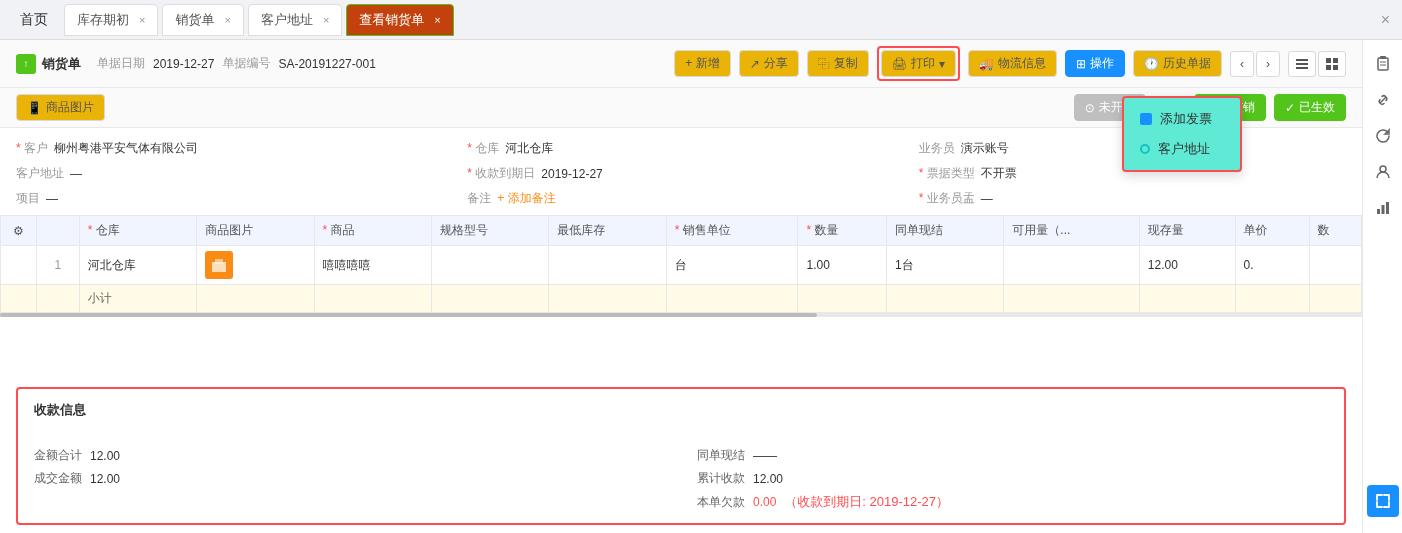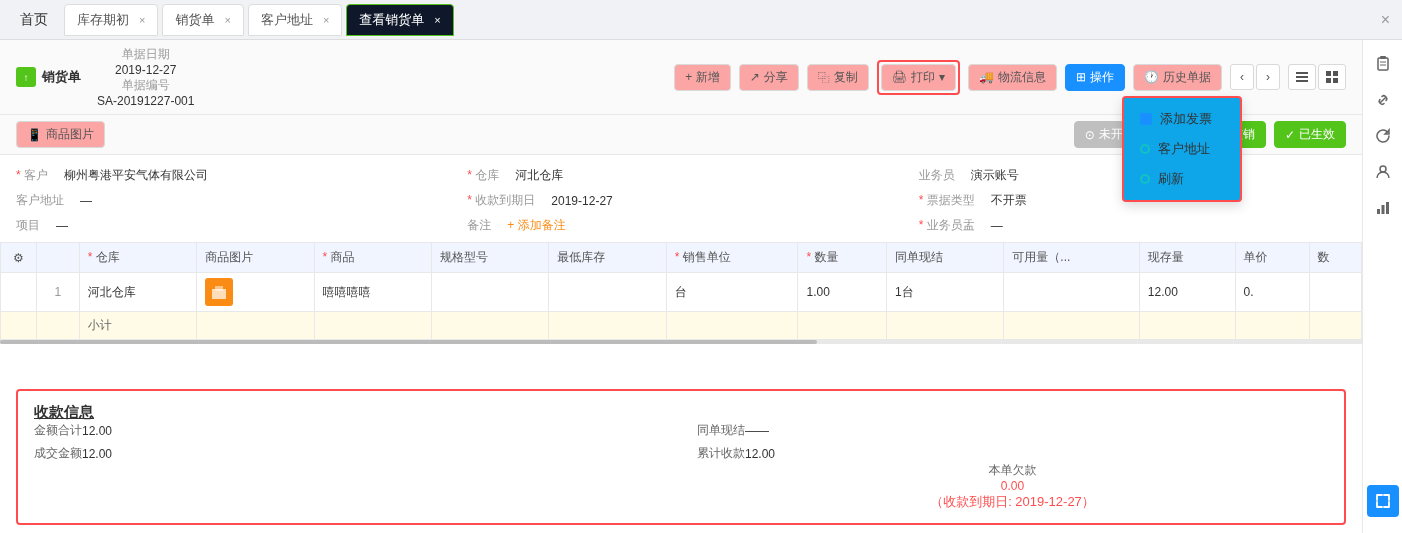--- a/index.html
+++ b/index.html
@@ -30,7 +30,7 @@
       gap: 6px;
     }
     .tab.active {
-      background: #0f172a;
+      background: #c2410c;
       color: #fff;
       border-color: #52c41a;
     }

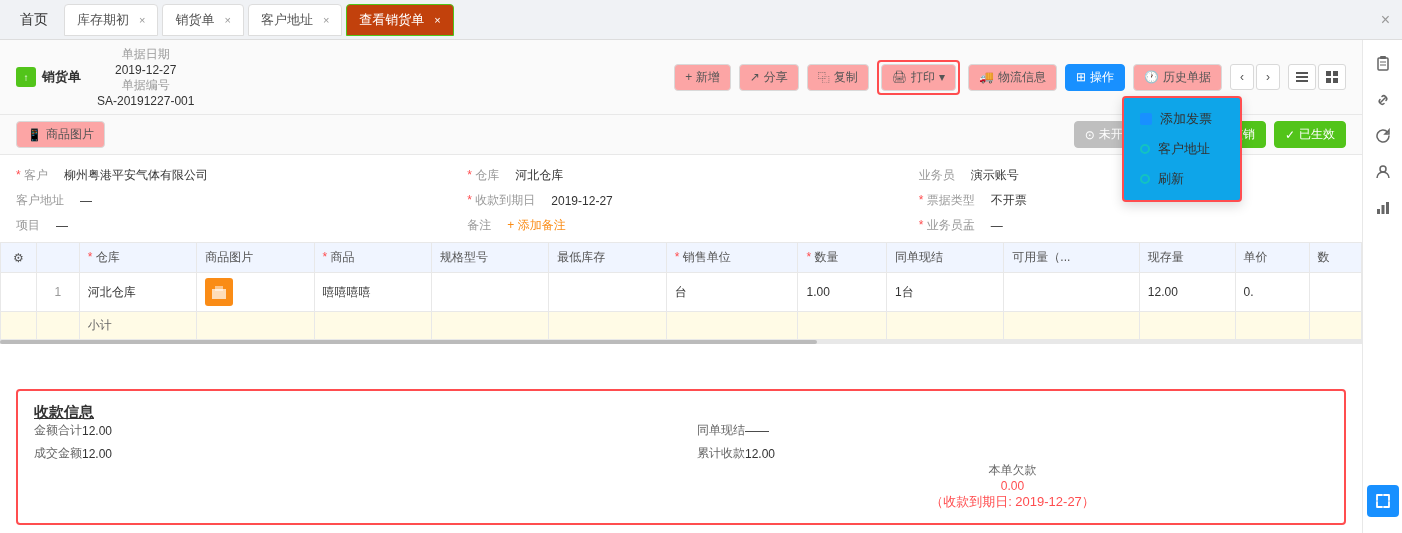--- a/index.html
+++ b/index.html
@@ -98,9 +98,9 @@
     .doc-meta {
       display: flex;
       align-items: center;
+      gap: 8px;
       color: #666;
       font-size: 12px;
-      flex-direction: column;
     }
     .doc-meta-label { color: #999; }
     .doc-meta-value { color: #333; }

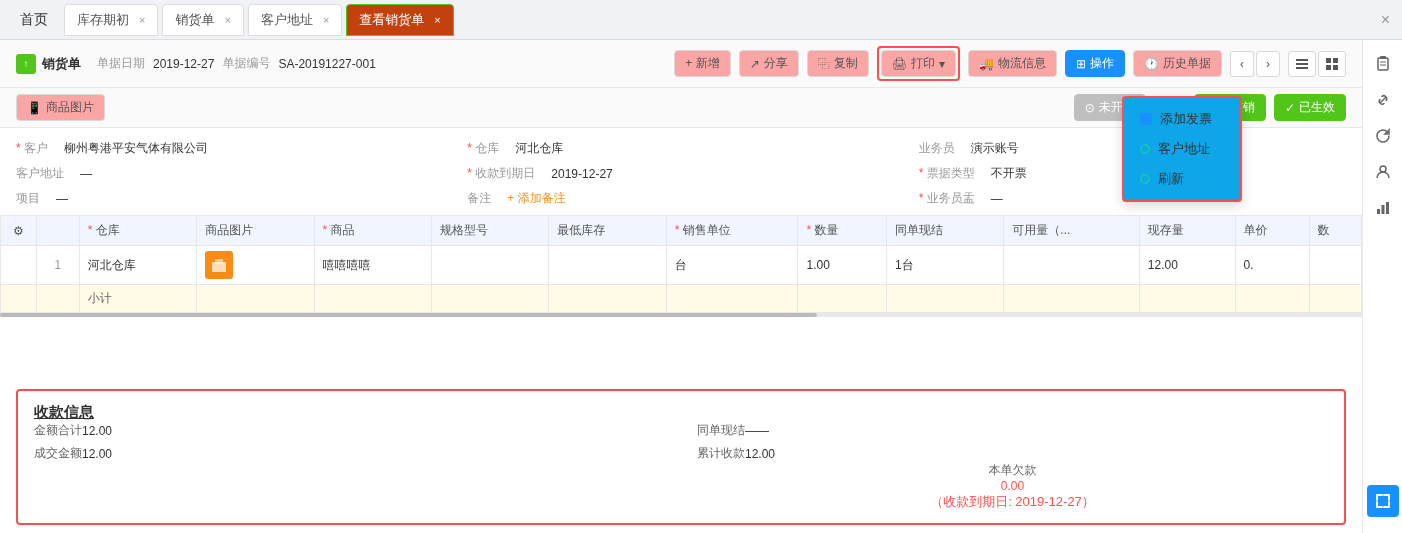--- a/index.html
+++ b/index.html
@@ -119,7 +119,7 @@
       padding: 4px 10px;
       border: 1px solid #d9d9d9;
       border-radius: 4px;
-      background: #fca5a5;
+      background: #eab308;
       cursor: pointer;
       font-size: 12px;
       color: #555;

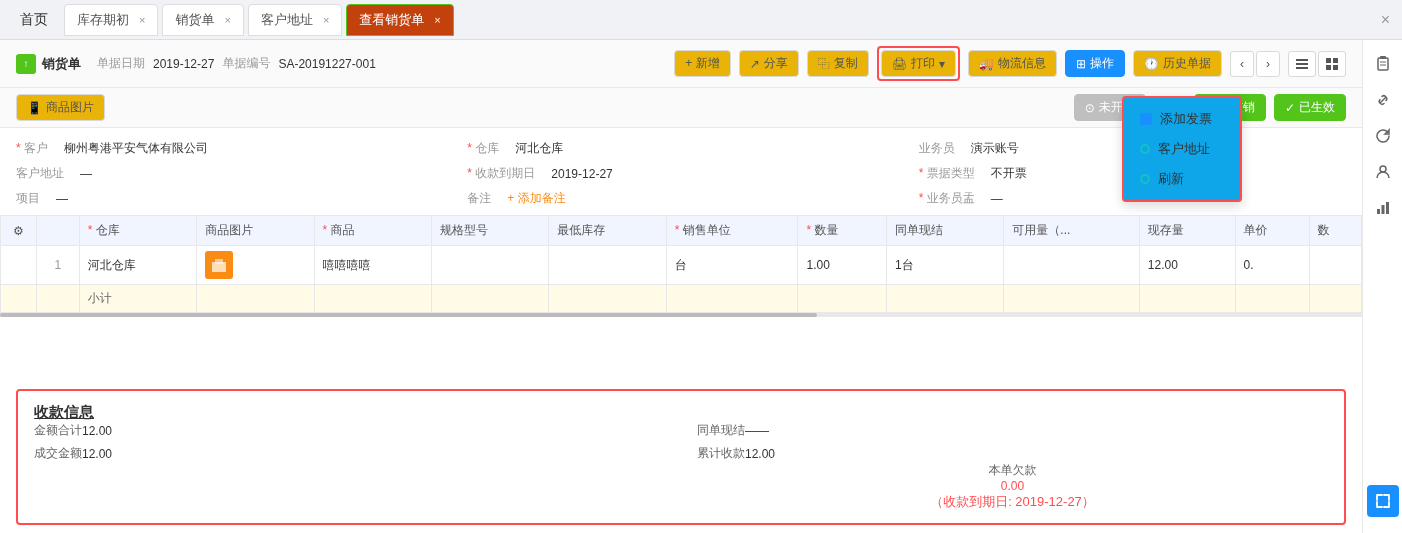--- a/index.html
+++ b/index.html
@@ -294,7 +294,7 @@
       position: absolute;
       top: 96px;
       right: 160px;
-      background: #0ea5e9;
+      background: #5eead4;
       border: 2px solid #ff4d4f;
       border-radius: 4px;
       box-shadow: 0 4px 12px rgba(0,0,0,0.15);

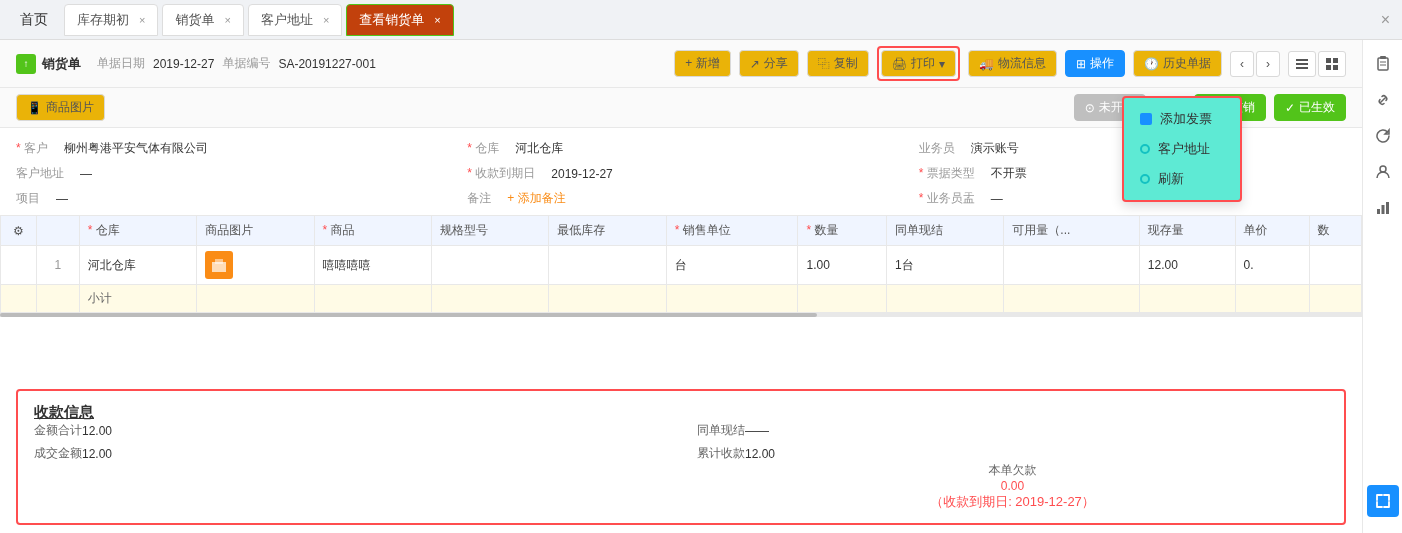--- a/index.html
+++ b/index.html
@@ -179,7 +179,7 @@
     .form-row {
       display: flex;
       align-items: center;
-      gap: 16px;
+      gap: 6px;
     }
     .form-label {
       color: #999;

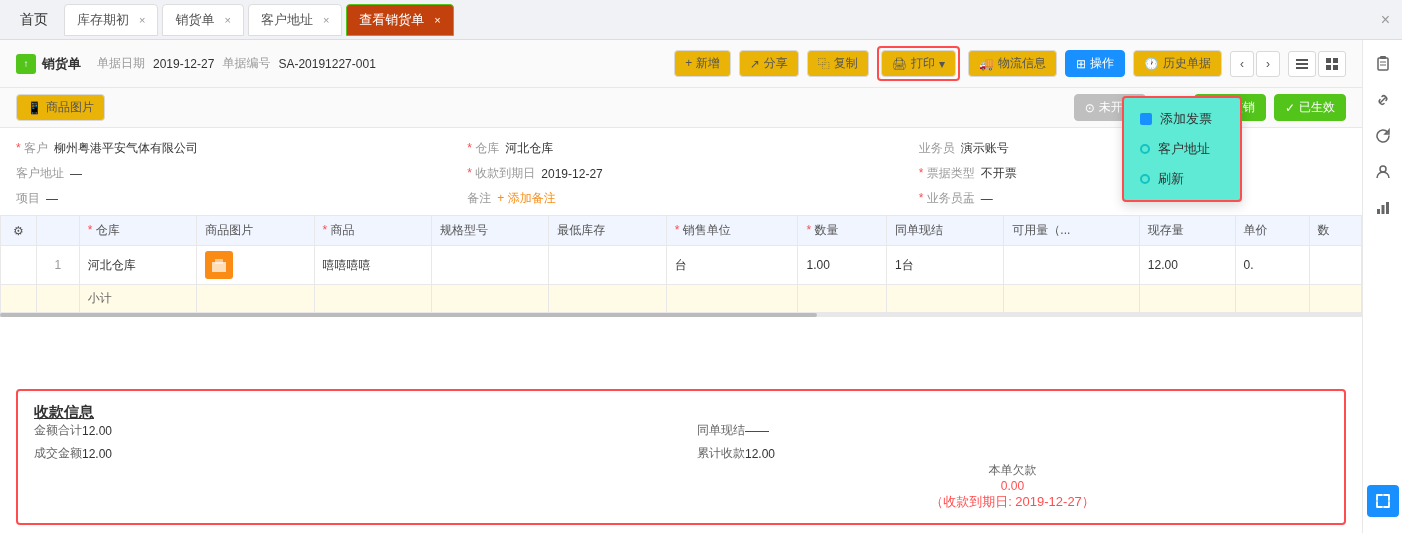--- a/index.html
+++ b/index.html
@@ -648,10 +648,6 @@
     <span style="width:10px;height:10px;border-radius:50%;border:2px solid #13c2c2;display:inline-block;"></span>
     <span>客户地址</span>
   </div>
-  <div class="dropdown-item">
-    <span style="width:10px;height:10px;border-radius:50%;border:2px solid #13c2c2;display:inline-block;"></span>
-    <span>刷新</span>
-  </div>
 </div>
 
 </body></html>

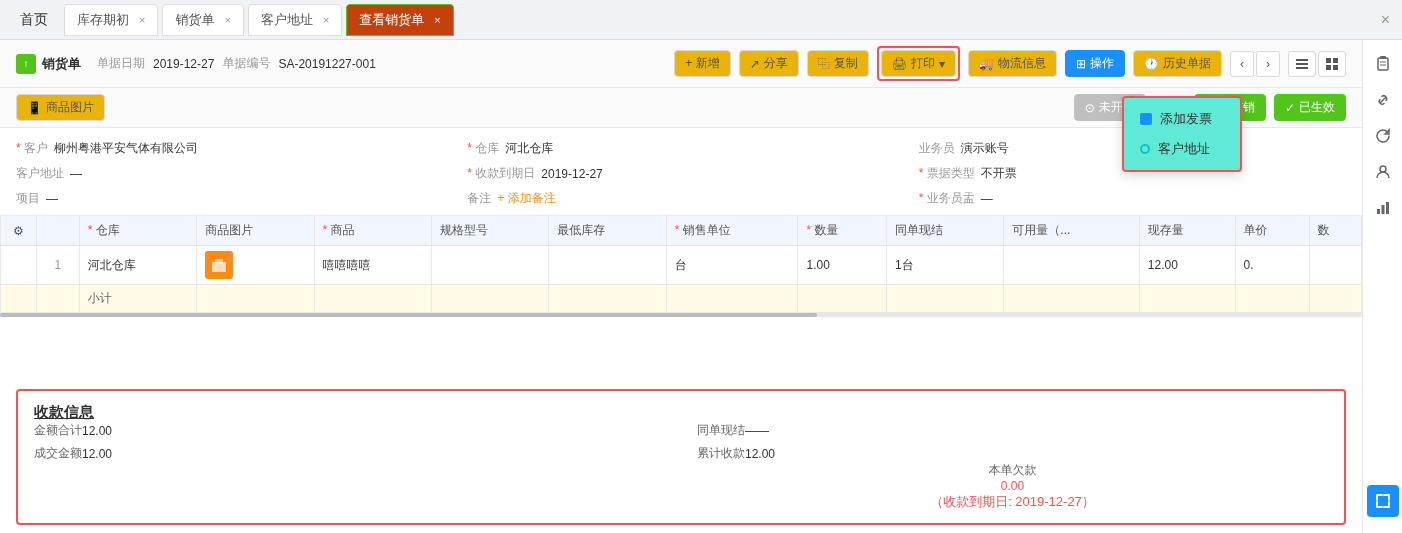--- a/index.html
+++ b/index.html
@@ -251,9 +251,8 @@
     }
     .bottom-title {
       font-weight: bold;
-      font-size: 15px;
-      margin-bottom: 0;
-      text-decoration: underline;
+      font-size: 13px;
+      margin-bottom: 28px;
     }
     .bottom-grid {
       display: grid;

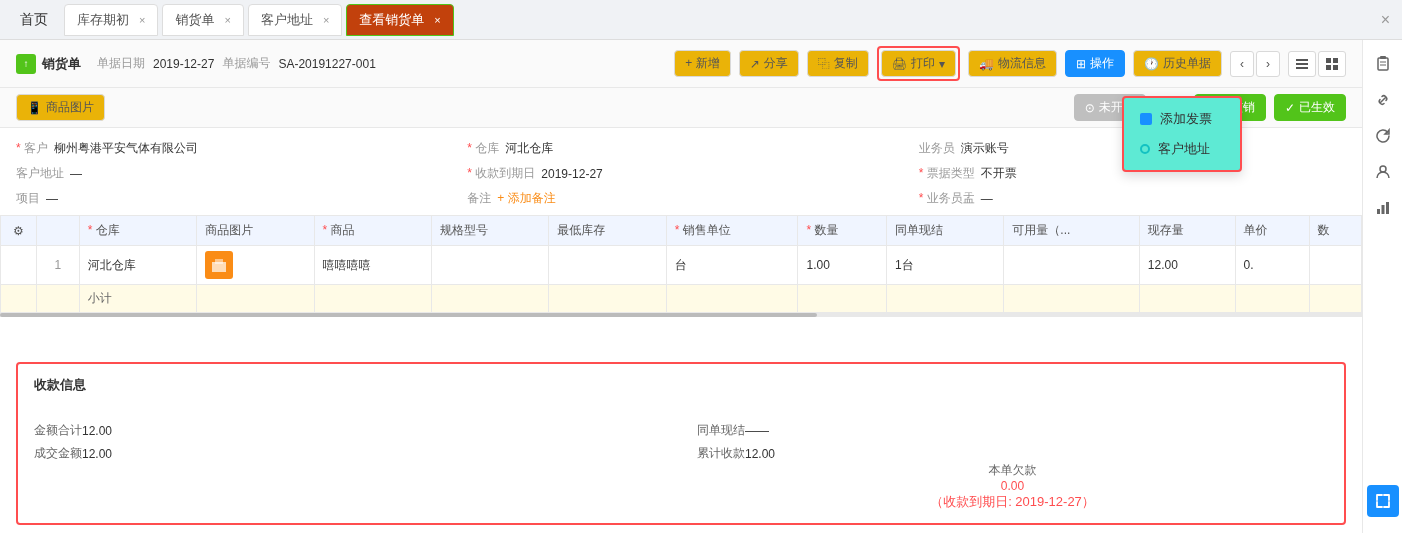--- a/index.html
+++ b/index.html
@@ -262,6 +262,7 @@
     .bottom-row {
       display: flex;
       align-items: center;
+      gap: 8px;
     }
     .bottom-label { color: #666; font-size: 12px; }
     .bottom-value { color: #333; font-size: 12px; }

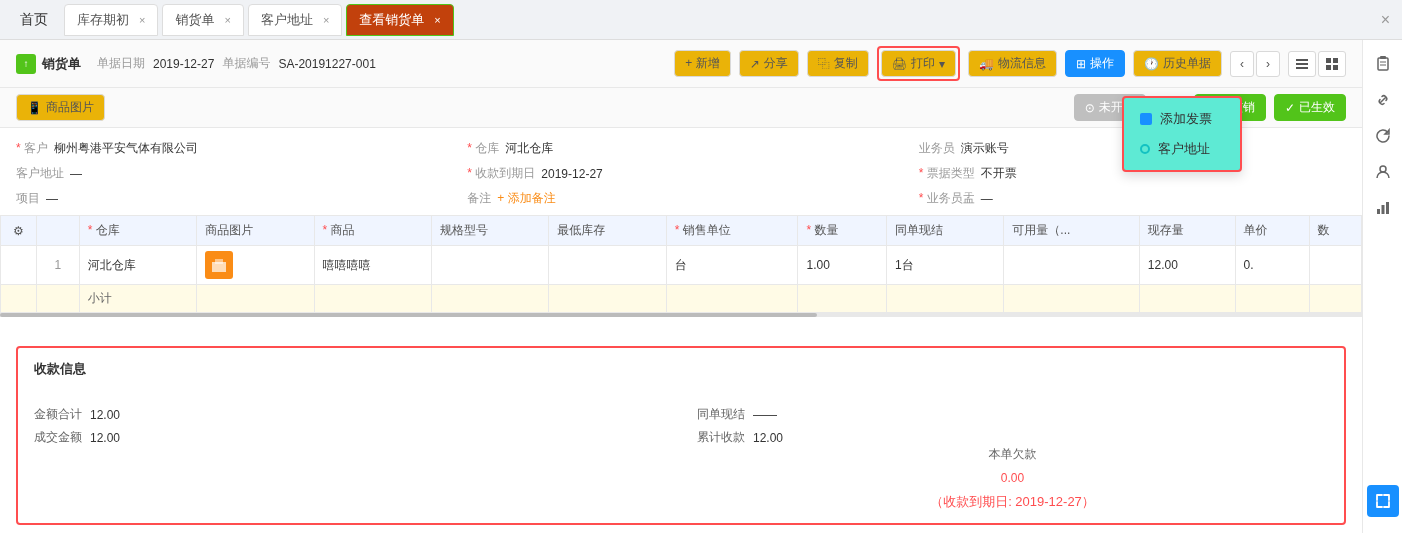--- a/index.html
+++ b/index.html
@@ -587,7 +587,7 @@
             <span class="bottom-label">累计收款</span>
             <span class="bottom-value">12.00</span>
           </div>
-          <div class="bottom-row" style="margin-top:0;flex-direction:column;">
+          <div class="bottom-row" style="margin-top:6px;">
             <span class="bottom-label">本单欠款</span>
             <span class="bottom-value bottom-red">0.00</span>
             <span class="bottom-red">（收款到期日: 2019-12-27）</span>

